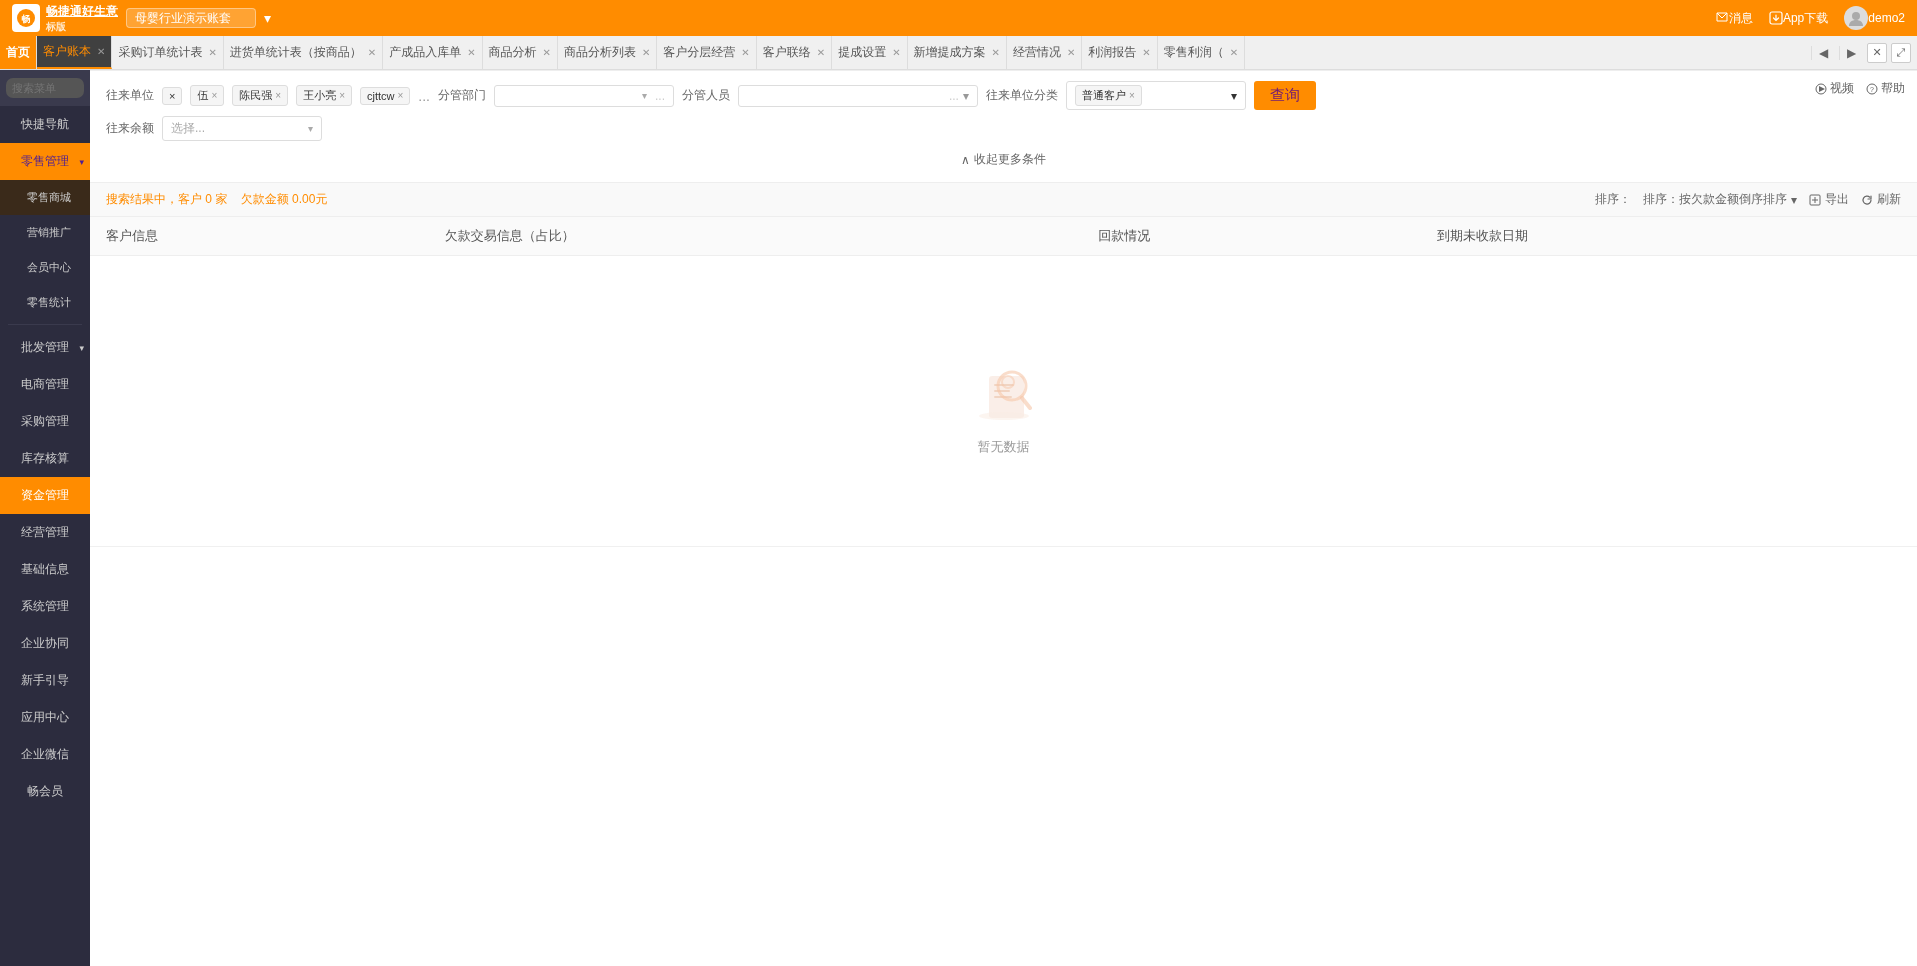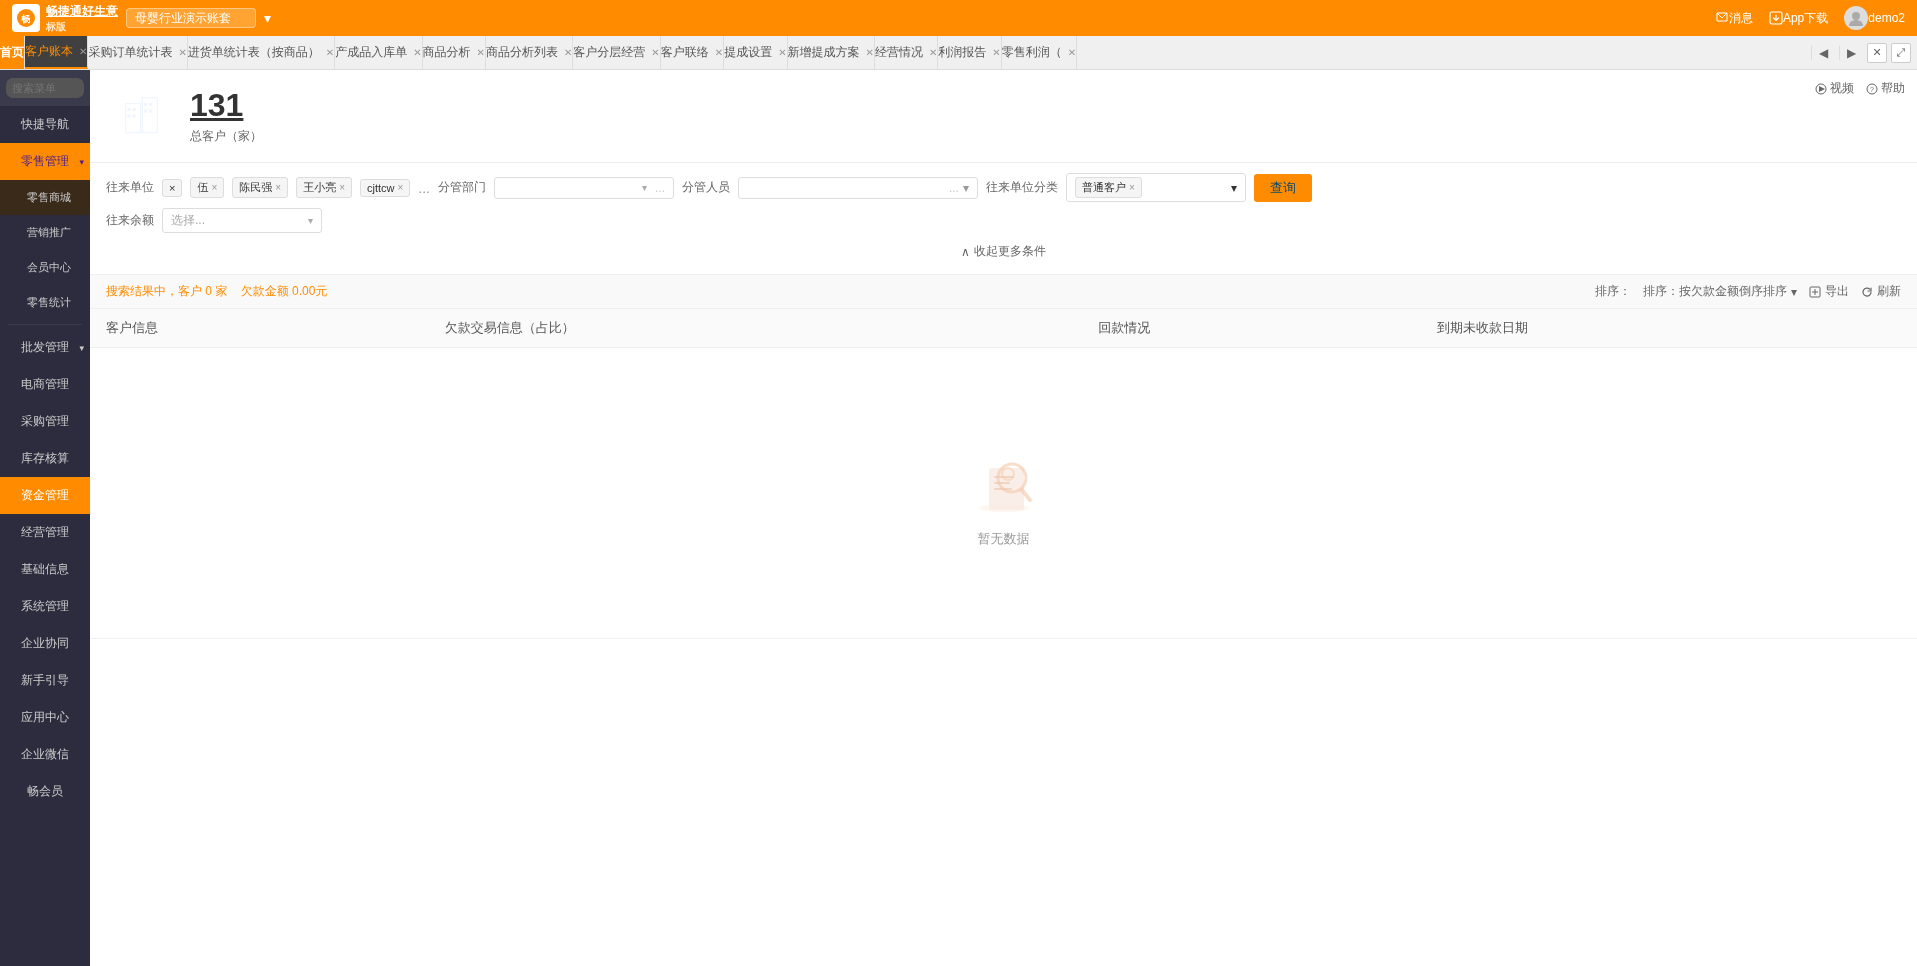--- a/index.html
+++ b/index.html
@@ -17,7 +17,7 @@
 
     
     .tab-bar { height: 34px; background: #f0f0f0; border-bottom: 1px solid #ddd; display: flex; align-items: stretch; flex-shrink: 0; overflow: hidden; }
-    .tab-item { display: flex; align-items: center; padding: 0 0; font-size: 12px; cursor: pointer; border-right: 1px solid #ddd; white-space: nowrap; color: #555; background: #f0f0f0; gap: 4px; flex-shrink: 0; }
+    .tab-item { display: flex; align-items: center; padding: 0 6px; font-size: 12px; cursor: pointer; border-right: 1px solid #ddd; white-space: nowrap; color: #555; background: #f0f0f0; gap: 4px; flex-shrink: 0; }
     .tab-item.active { background: #404040; color: #ff8c00; border-bottom: 2px solid #ff8c00; }
     .tab-item.home { background: #ff8c00; color: white; font-weight: bold; }
     .tab-close { color: #999; font-size: 10px; margin-left: 2px; }

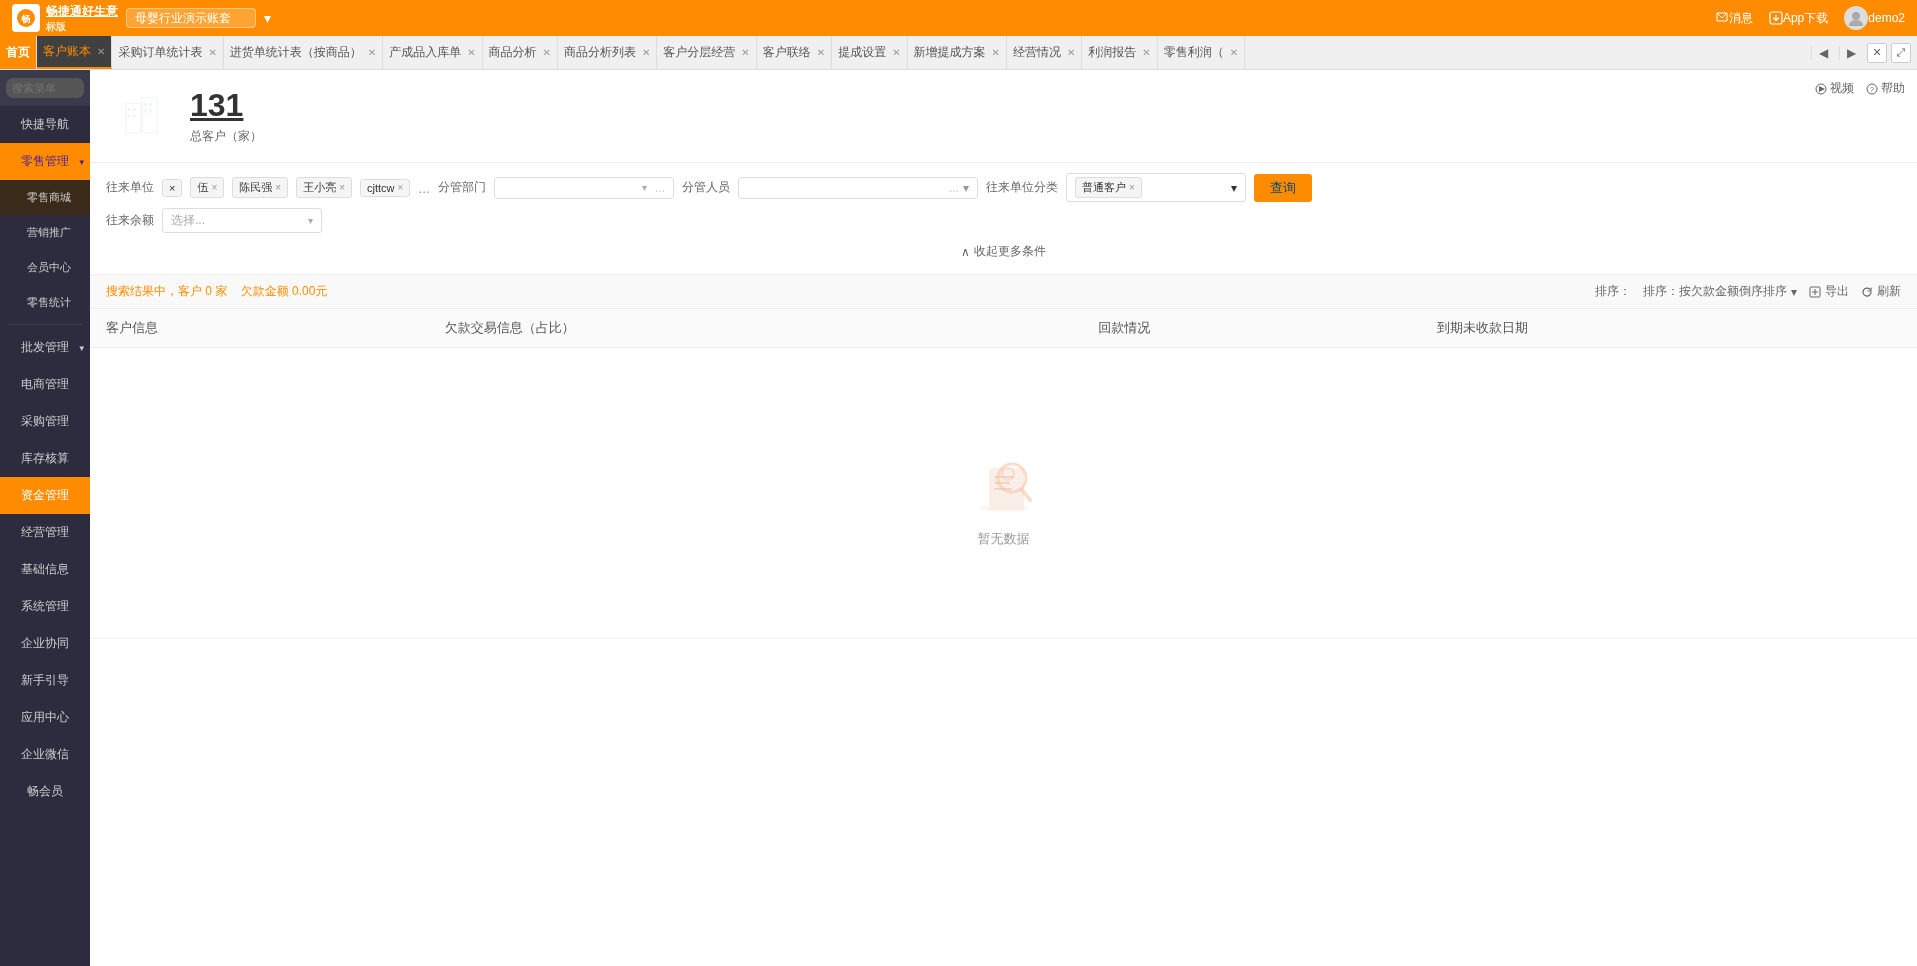--- a/index.html
+++ b/index.html
@@ -271,26 +271,6 @@
 
 
 
-      <div class="stat-card" style="border-right:none;">
-        <div class="stat-icon">
-          <svg viewBox="0 0 60 60" fill="none">
-            <rect x="8" y="15" width="18" height="35" stroke="#5b9bd5" stroke-width="1.5" opacity="0.3"></rect>
-            <rect x="28" y="8" width="18" height="42" stroke="#5b9bd5" stroke-width="1.5" opacity="0.3"></rect>
-            <rect x="10" y="20" width="4" height="4" fill="#5b9bd5" opacity="0.3"></rect>
-            <rect x="16" y="20" width="4" height="4" fill="#5b9bd5" opacity="0.3"></rect>
-            <rect x="10" y="28" width="4" height="4" fill="#5b9bd5" opacity="0.3"></rect>
-            <rect x="16" y="28" width="4" height="4" fill="#5b9bd5" opacity="0.3"></rect>
-            <rect x="30" y="14" width="4" height="4" fill="#5b9bd5" opacity="0.3"></rect>
-            <rect x="36" y="14" width="4" height="4" fill="#5b9bd5" opacity="0.3"></rect>
-            <rect x="30" y="22" width="4" height="4" fill="#5b9bd5" opacity="0.3"></rect>
-            <rect x="36" y="22" width="4" height="4" fill="#5b9bd5" opacity="0.3"></rect>
-          </svg>
-        </div>
-        <div class="stat-info">
-          <div class="stat-value blue">131</div>
-          <div class="stat-label">总客户（家）</div>
-        </div>
-      </div>
       <div class="stats-top-right">
         <span>
           <svg width="12" height="12" viewBox="0 0 12 12">

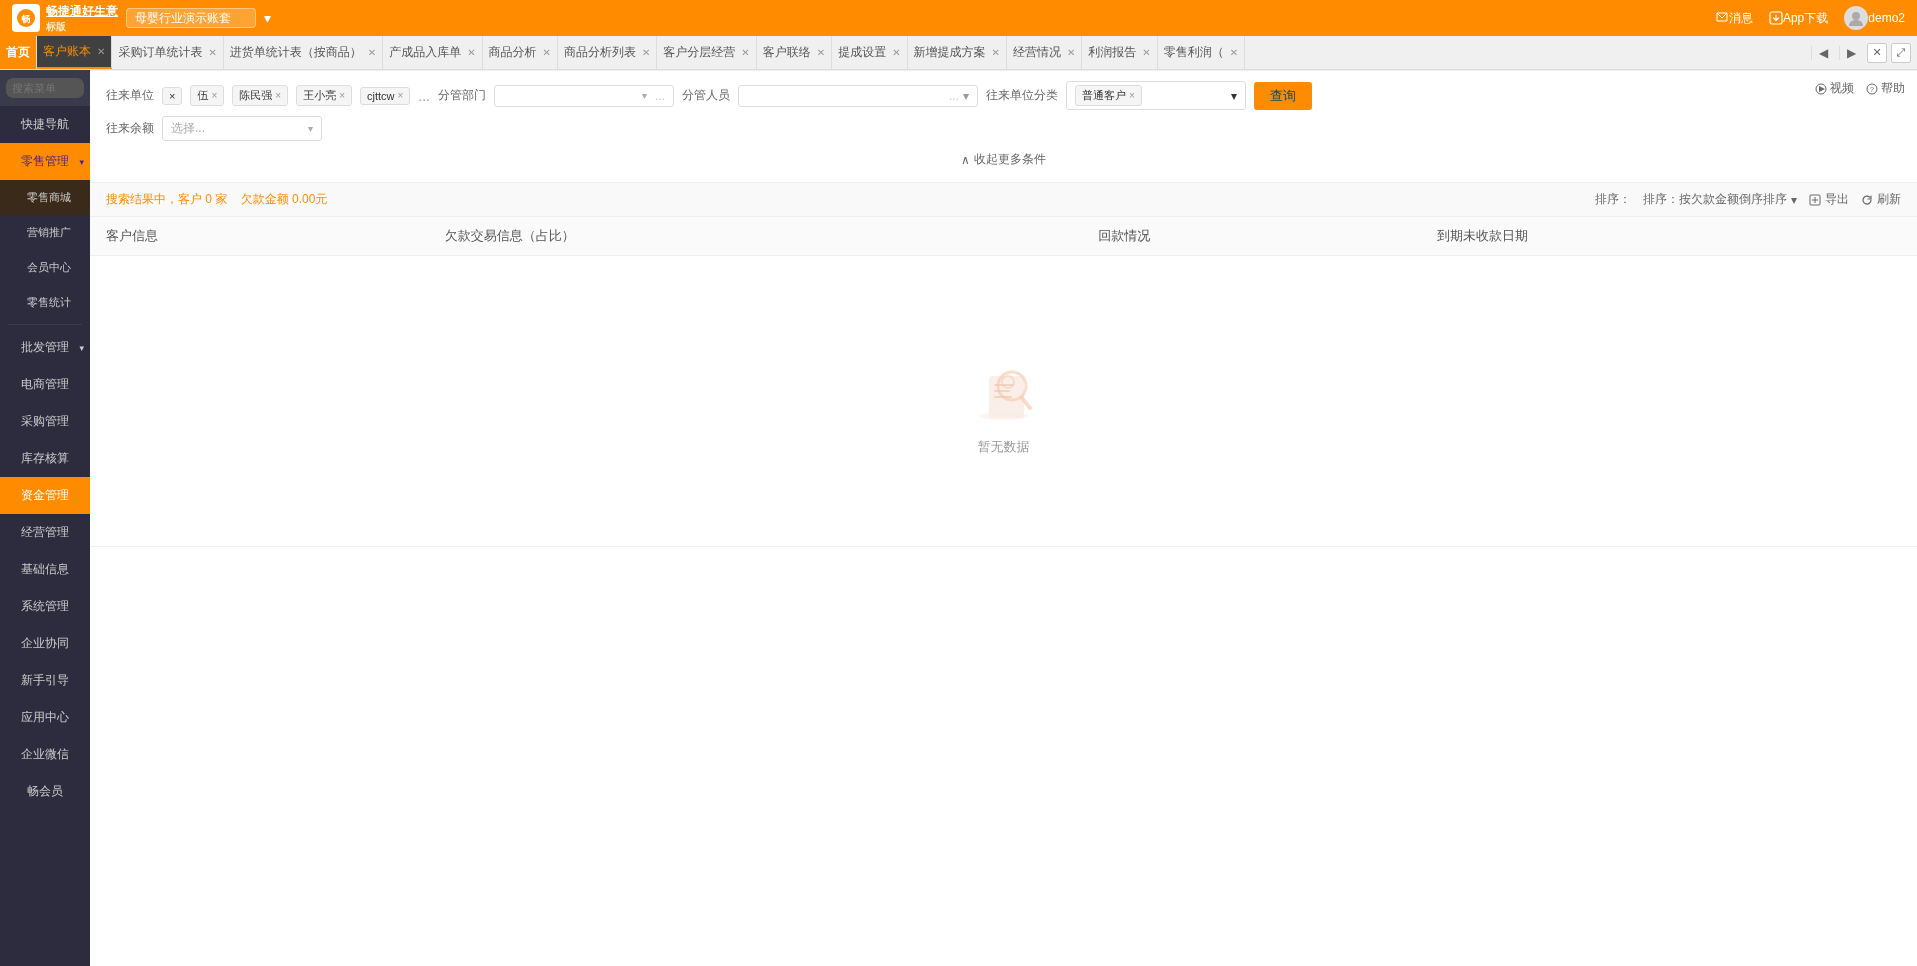--- a/index.html
+++ b/index.html
@@ -63,7 +63,7 @@
     .filter-dropdown .chevron { color: #aaa; font-size: 10px; }
     .filter-person-dropdown { display: flex; align-items: center; border: 1px solid #ddd; border-radius: 3px; padding: 3px 8px; background: white; gap: 4px; cursor: pointer; min-width: 200px; font-size: 12px; color: #999; }
     .filter-select-dropdown { display: flex; align-items: center; border: 1px solid #ddd; border-radius: 3px; padding: 3px 8px; background: white; gap: 4px; cursor: pointer; min-width: 200px; font-size: 12px; }
-    .query-btn { background: #ff8c00; color: #0c4a6e; border: none; border-radius: 3px; padding: 5px 16px; cursor: pointer; font-size: 13px; white-space: nowrap; }
+    .query-btn { background: #ff8c00; color: #701a75; border: none; border-radius: 3px; padding: 5px 16px; cursor: pointer; font-size: 15px; white-space: nowrap; }
     .collapse-btn { display: flex; align-items: center; justify-content: center; gap: 4px; color: #666; cursor: pointer; font-size: 12px; width: 100%; padding: 4px 0; }
 
     

